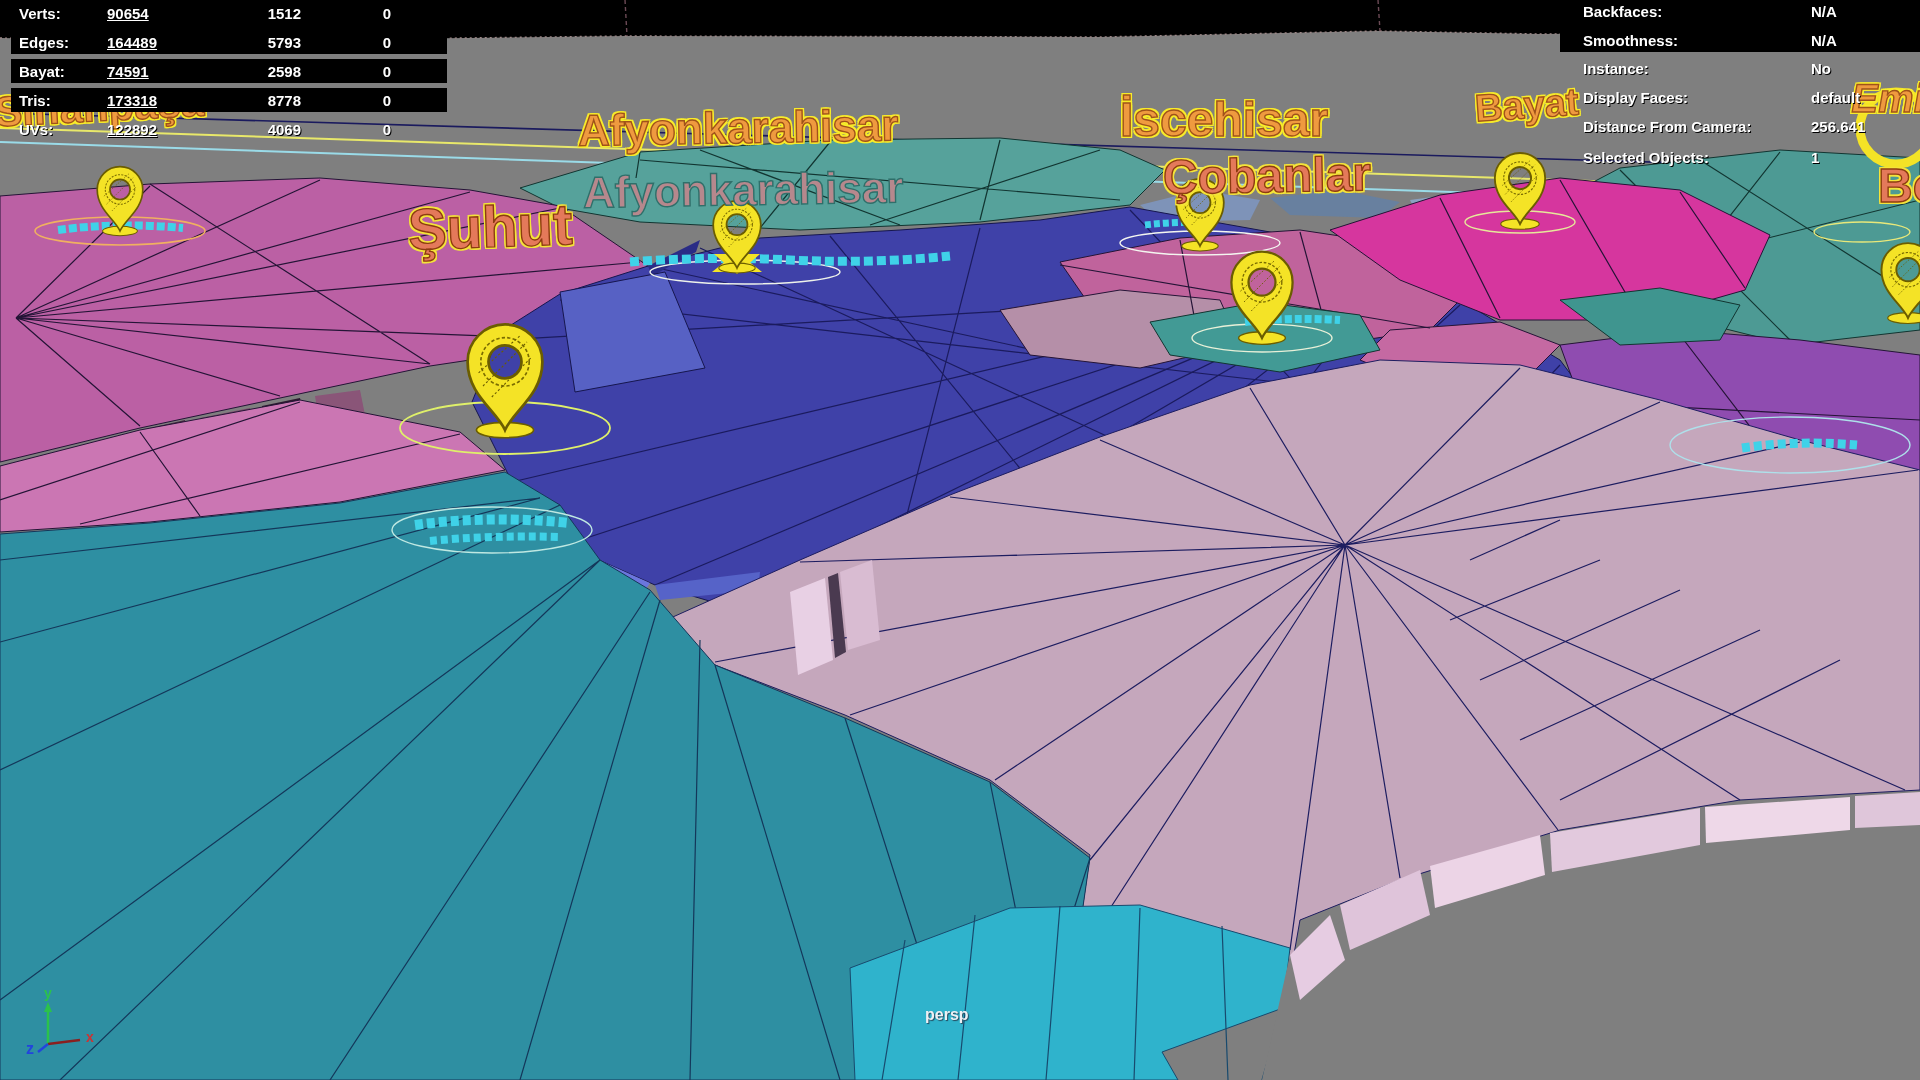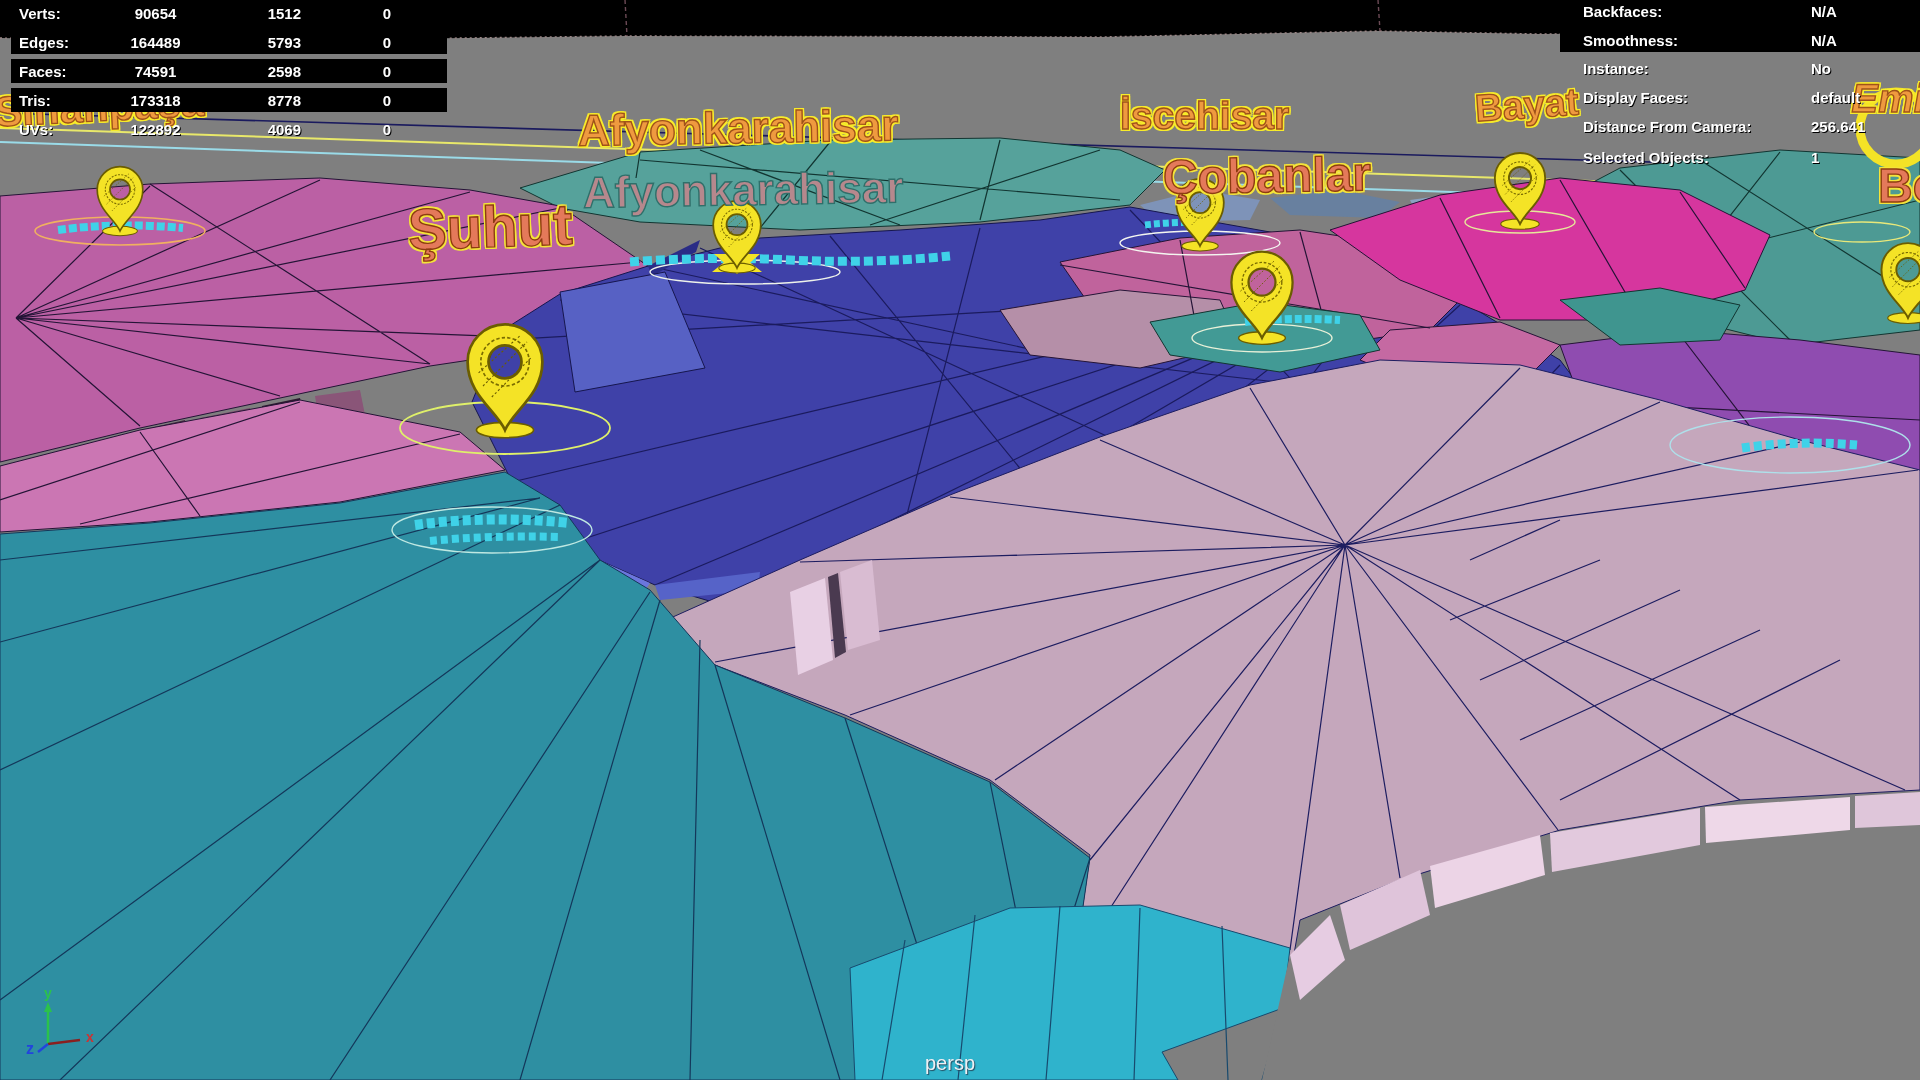--- a/index.html
+++ b/index.html
@@ -22,7 +22,7 @@
   .hr{left:1560px;width:360px;justify-content:center;}
   .bar{background:#000;}
   .hl-label{width:88px;padding-left:8px;}
-  .hl-c1{width:97px;text-align:center;}
+  .hl-c1{width:97px;text-align:left;text-decoration:underline;}
   .hl-c2{width:97px;text-align:right;}
   .hl-c3{width:90px;text-align:right;}
   .hr-label{width:228px;padding-left:23px;}

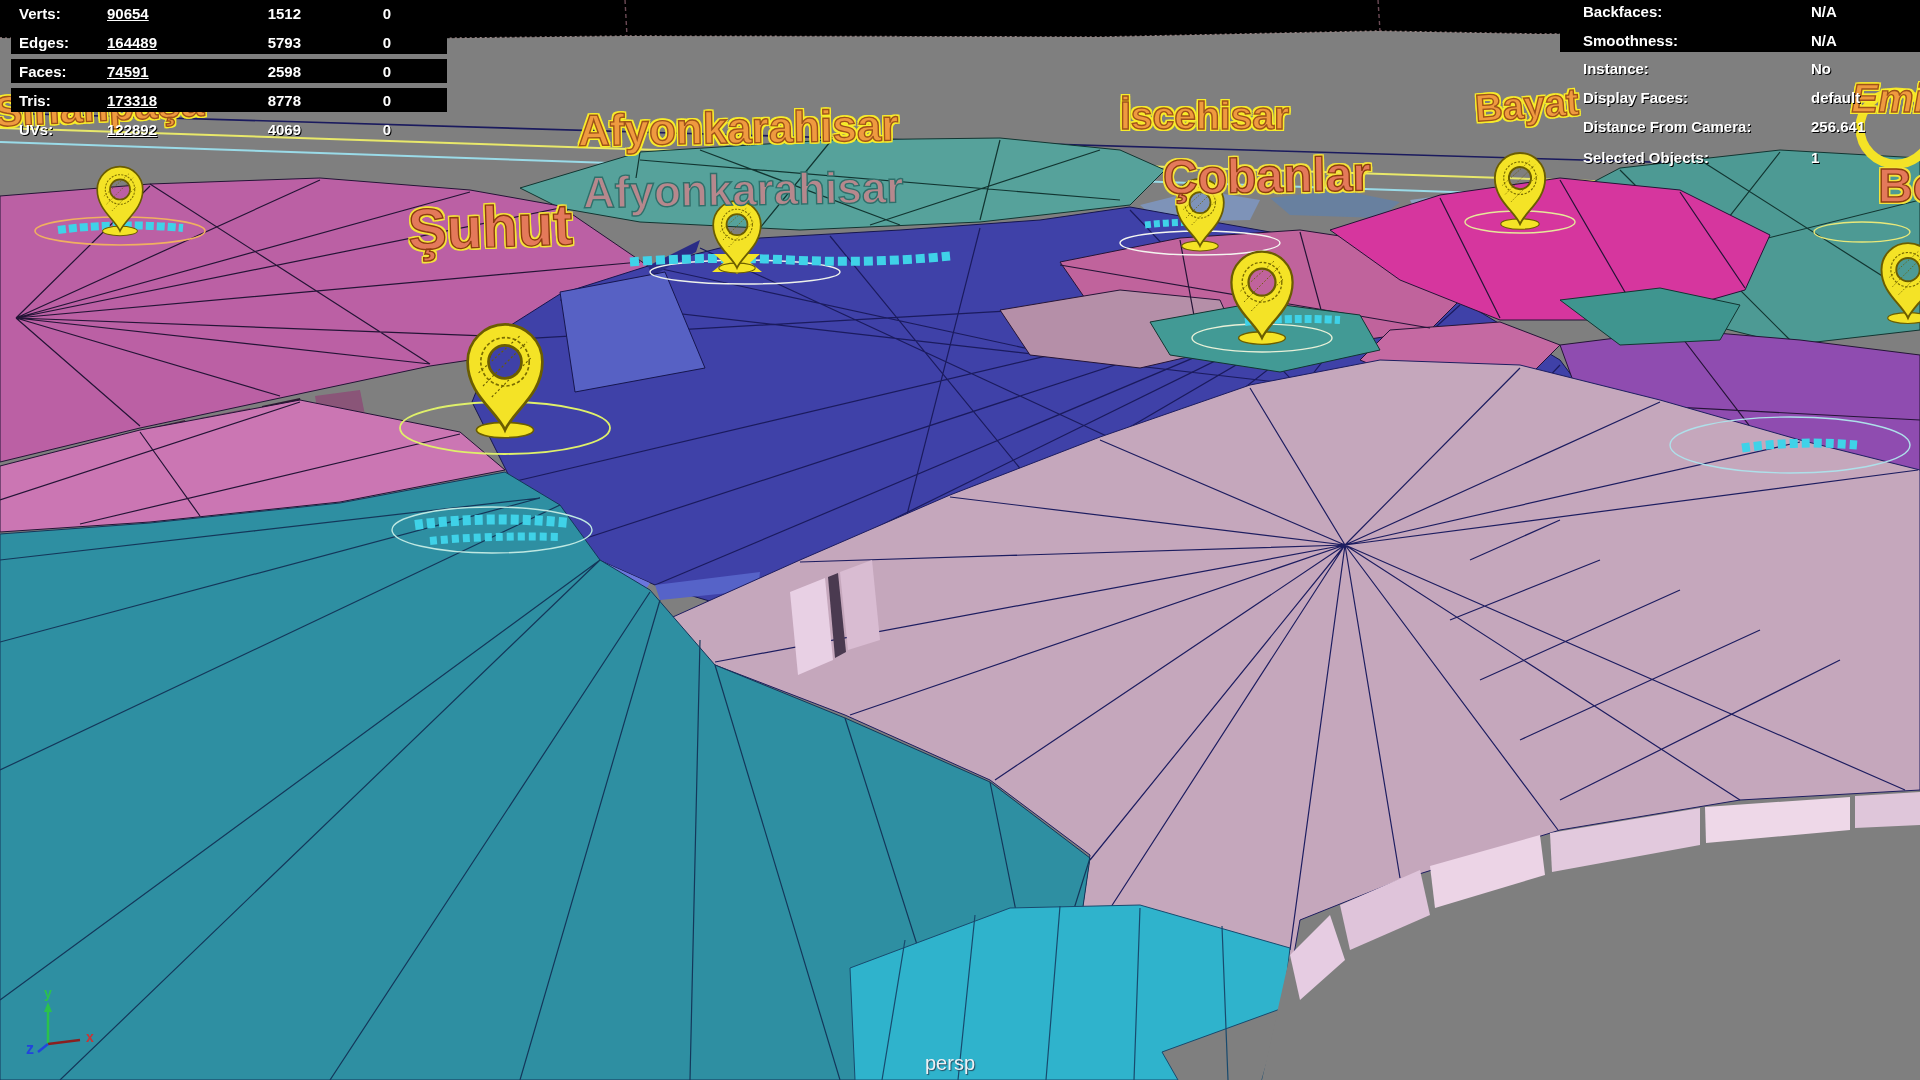--- a/index.html
+++ b/index.html
@@ -205,7 +205,7 @@
     <span class="hl-c3">0</span>
   </div>
   <div class="hud-row hl bar" style="top:59px">
-    <span class="hl-label">Faces:</span>
+    <span class="hl-label">Bayat:</span>
     <span class="hl-c1">74591</span>
     <span class="hl-c2">2598</span>
     <span class="hl-c3">0</span>

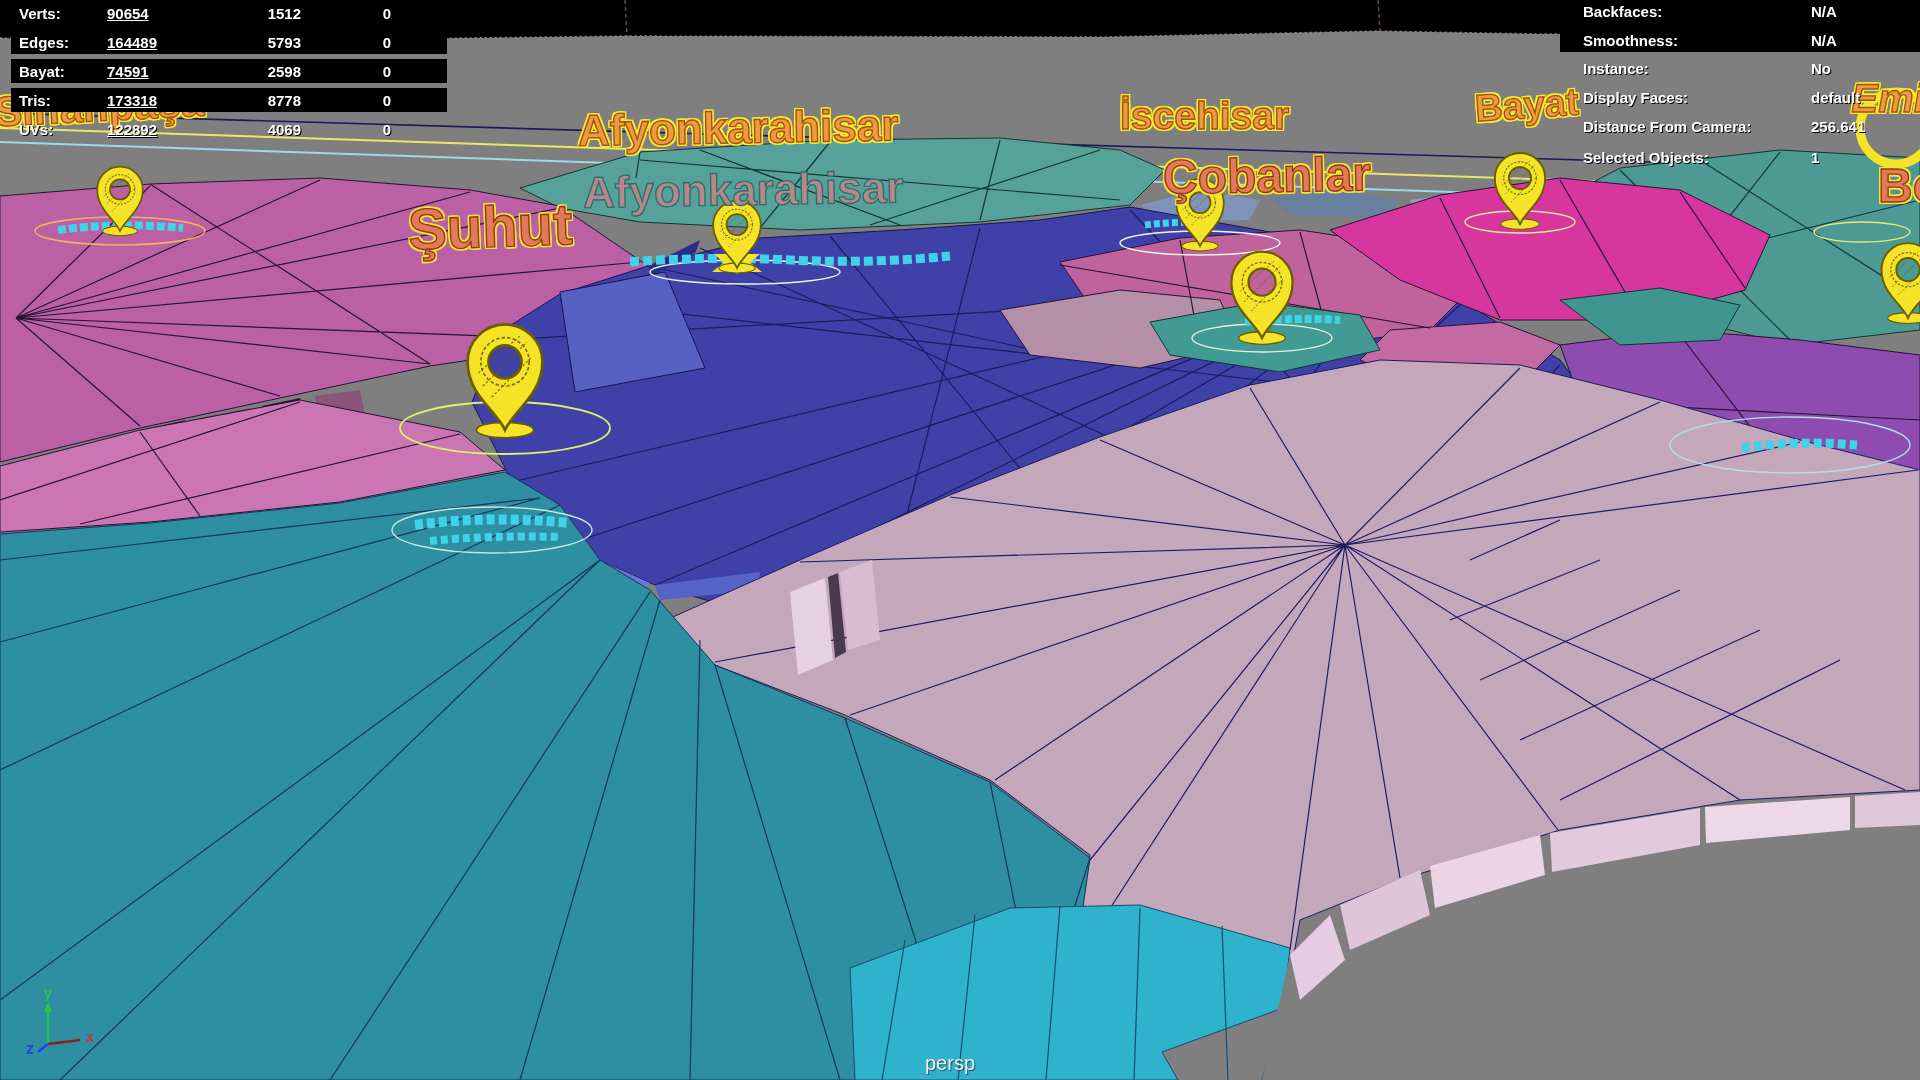--- a/index.html
+++ b/index.html
@@ -255,7 +255,7 @@
 <div class="dl dl-orange" style="left:578px;top:106px;font-size:44px;transform:rotate(-1deg)">Afyonkarahisar</div>
 <div class="dl dl-ghost" style="left:583px;top:168px;font-size:44px;transform:rotate(-1deg)">Afyonkarahisar</div>
 <div class="dl dl-salmon" style="left:408px;top:198px;font-size:58px;transform:rotate(-2deg)">Şuhut</div>
-<div class="dl dl-orange" style="left:1120px;top:96px;font-size:39px">İscehisar</div>
+<div class="dl dl-orange" style="left:1120px;top:96px;font-size:48px">İscehisar</div>
 <div class="dl dl-salmon" style="left:1163px;top:152px;font-size:48px;transform:rotate(-1deg)">Çobanlar</div>
 <div class="dl dl-orange" style="left:1475px;top:86px;font-size:38px;transform:rotate(-4deg)">Bayat</div>
 <div class="dl dl-orange" style="left:1852px;top:78px;font-size:40px;transform:skewX(-10deg)">Emi</div>

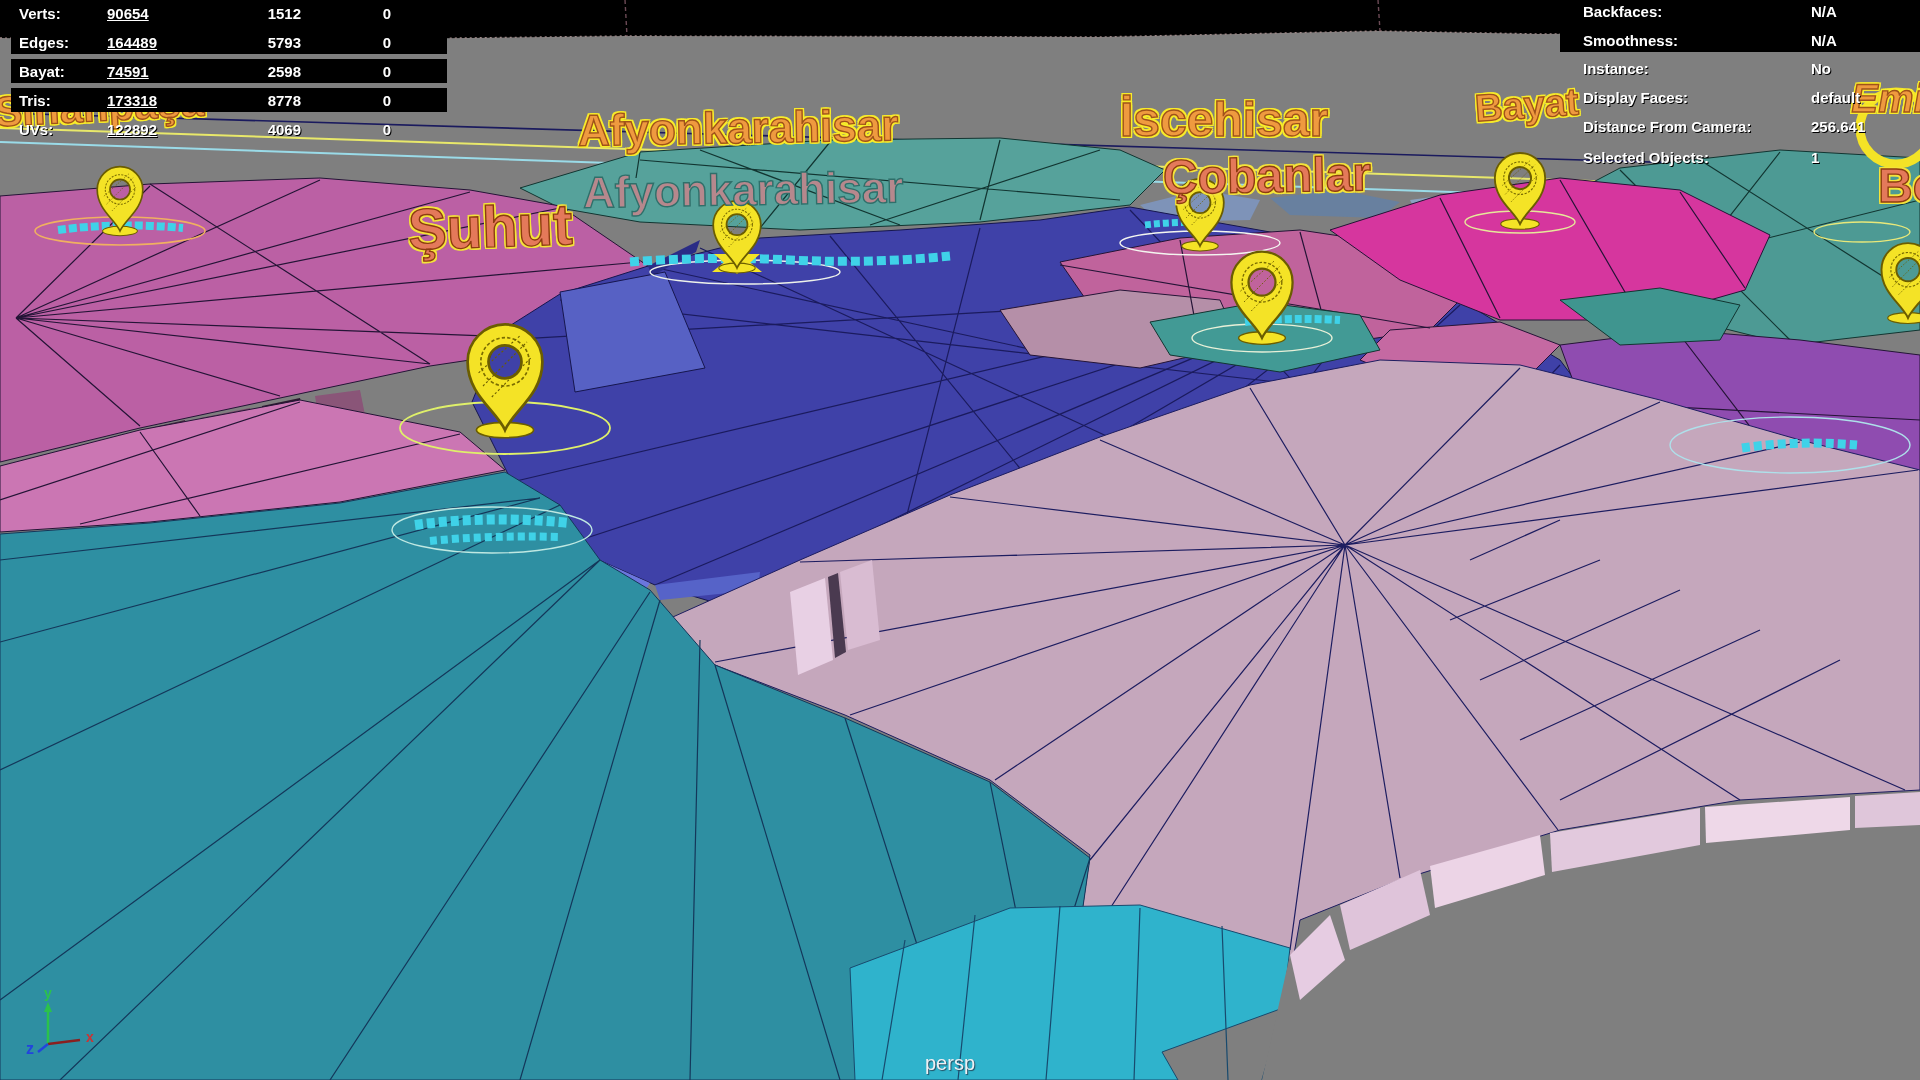--- a/index.html
+++ b/index.html
@@ -36,8 +36,8 @@
     text-shadow:-2px -2px 0 #f4e43a,2px -2px 0 #f4e43a,-2px 2px 0 #f4e43a,
     2px 2px 0 #f4e43a,0 -2px 0 #f4e43a,0 2px 0 #f4e43a,-2px 0 0 #f4e43a,2px 0 0 #f4e43a;}
   .dl-ghost{color:#b6888d;-webkit-text-stroke:1.4px #2f6f6a;}
-  #persp-label{position:absolute;left:925px;top:1052px;z-index:3;
-    font-weight:normal;font-size:20px;color:#eef0f4;text-shadow:1px 1px 1px #24485c;}
+  #persp-label{position:absolute;left:925px;top:1006px;z-index:3;
+    font-weight:bold;font-size:16px;color:#eef0f4;text-shadow:1px 1px 1px #24485c;}
 </style>
 </head>
 <body>

